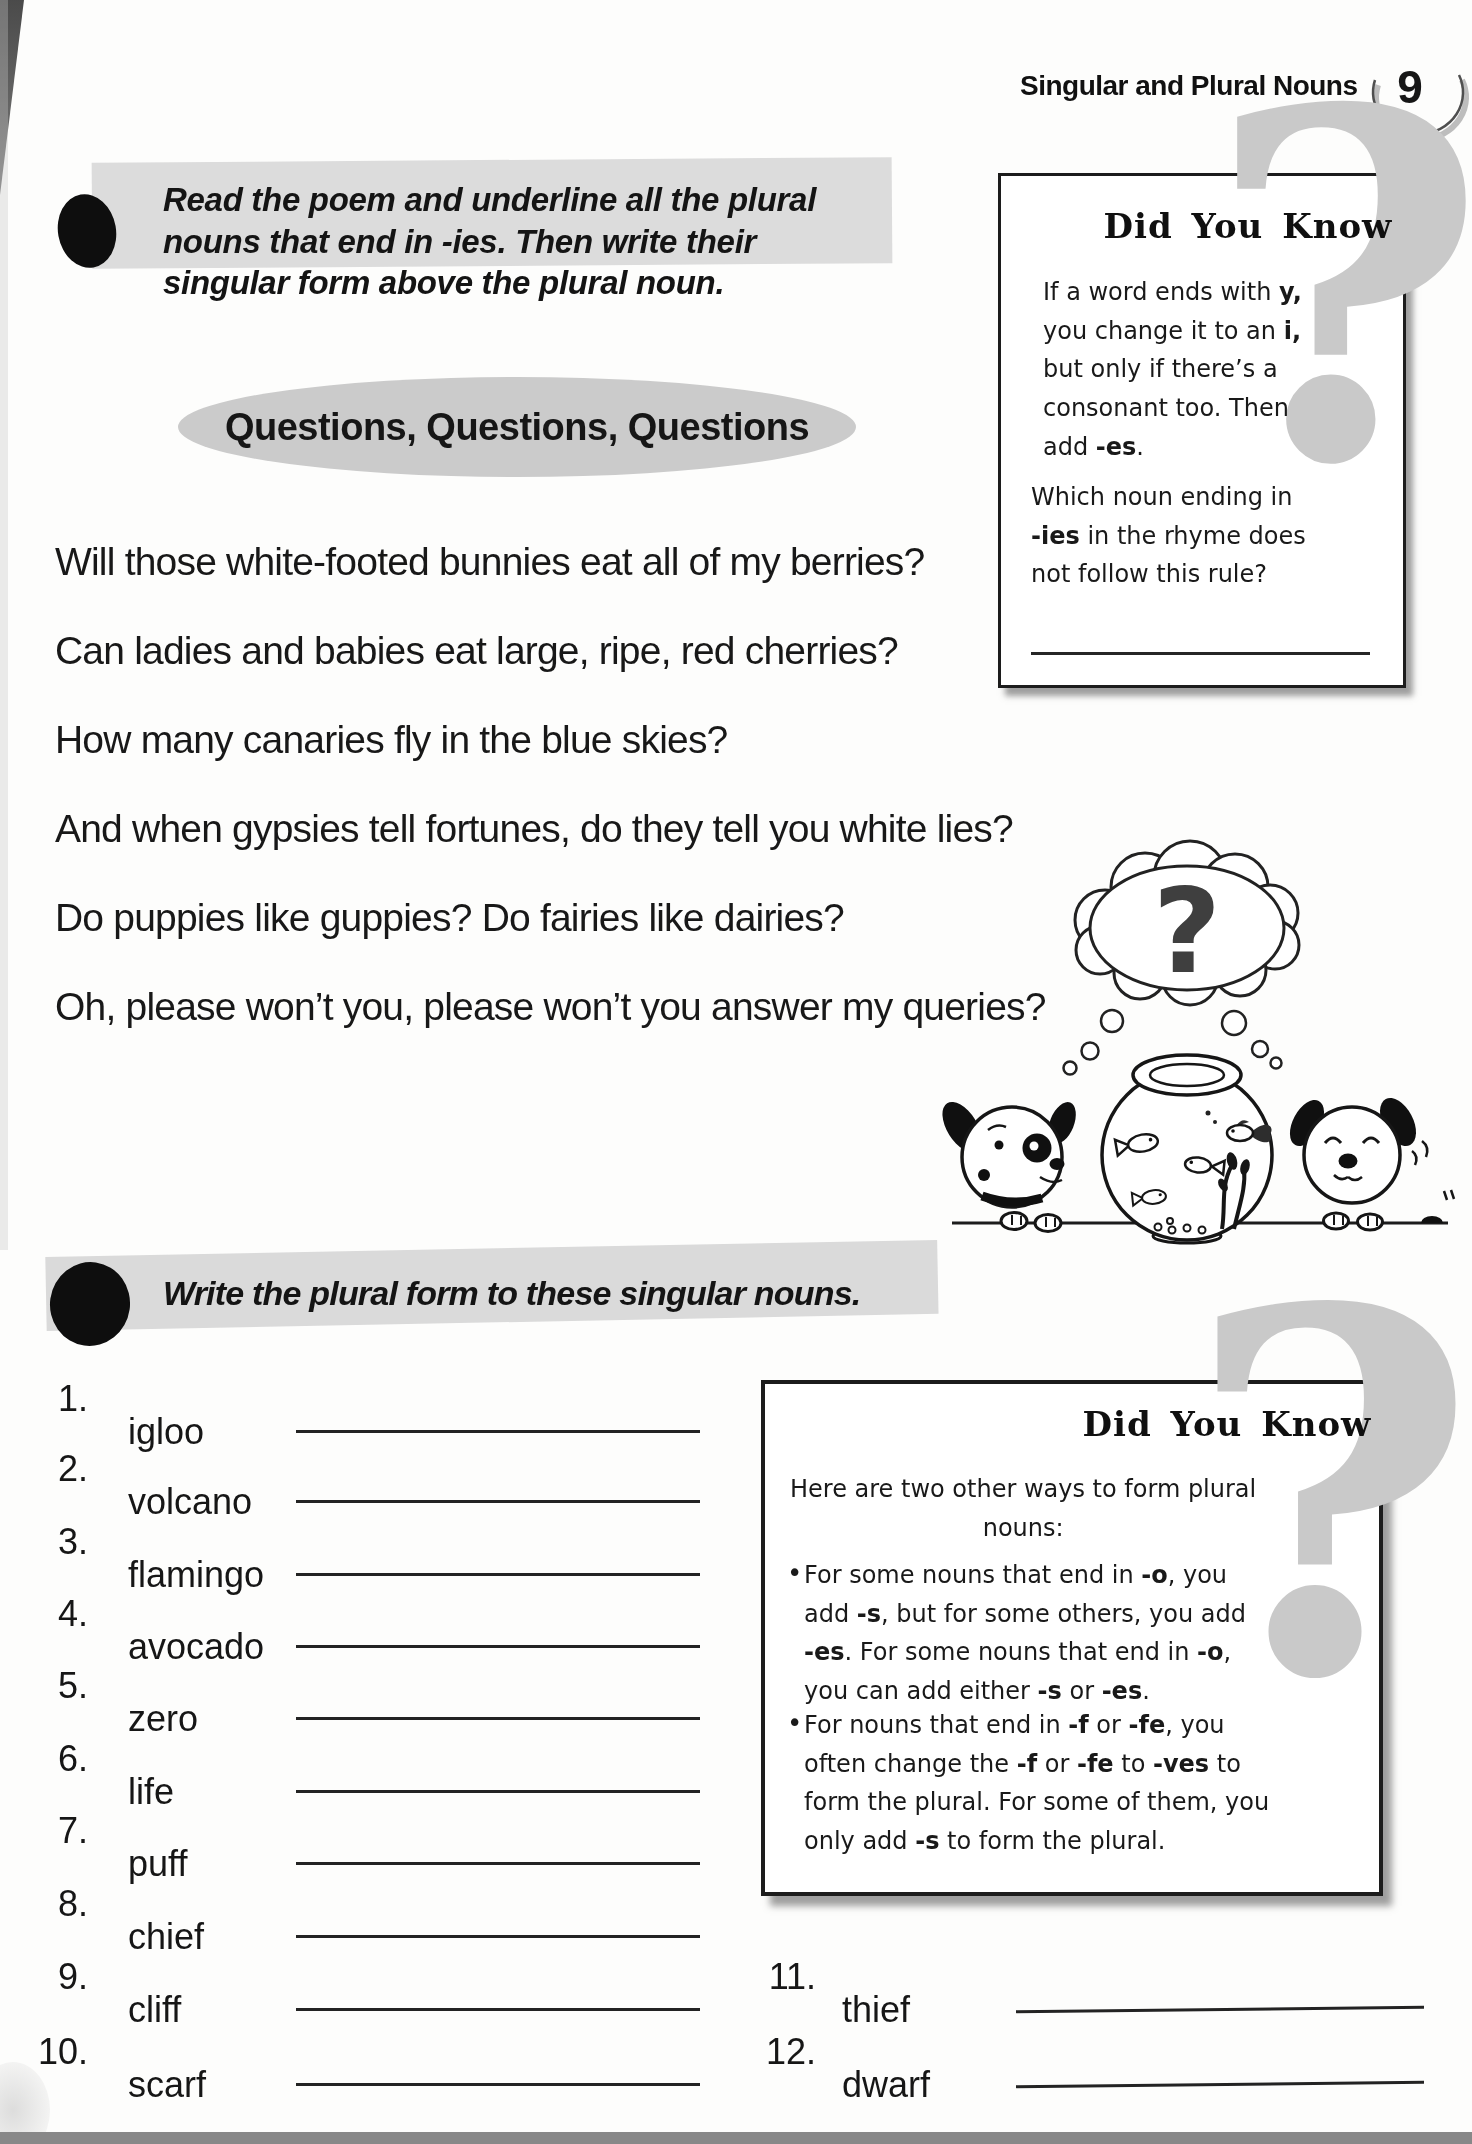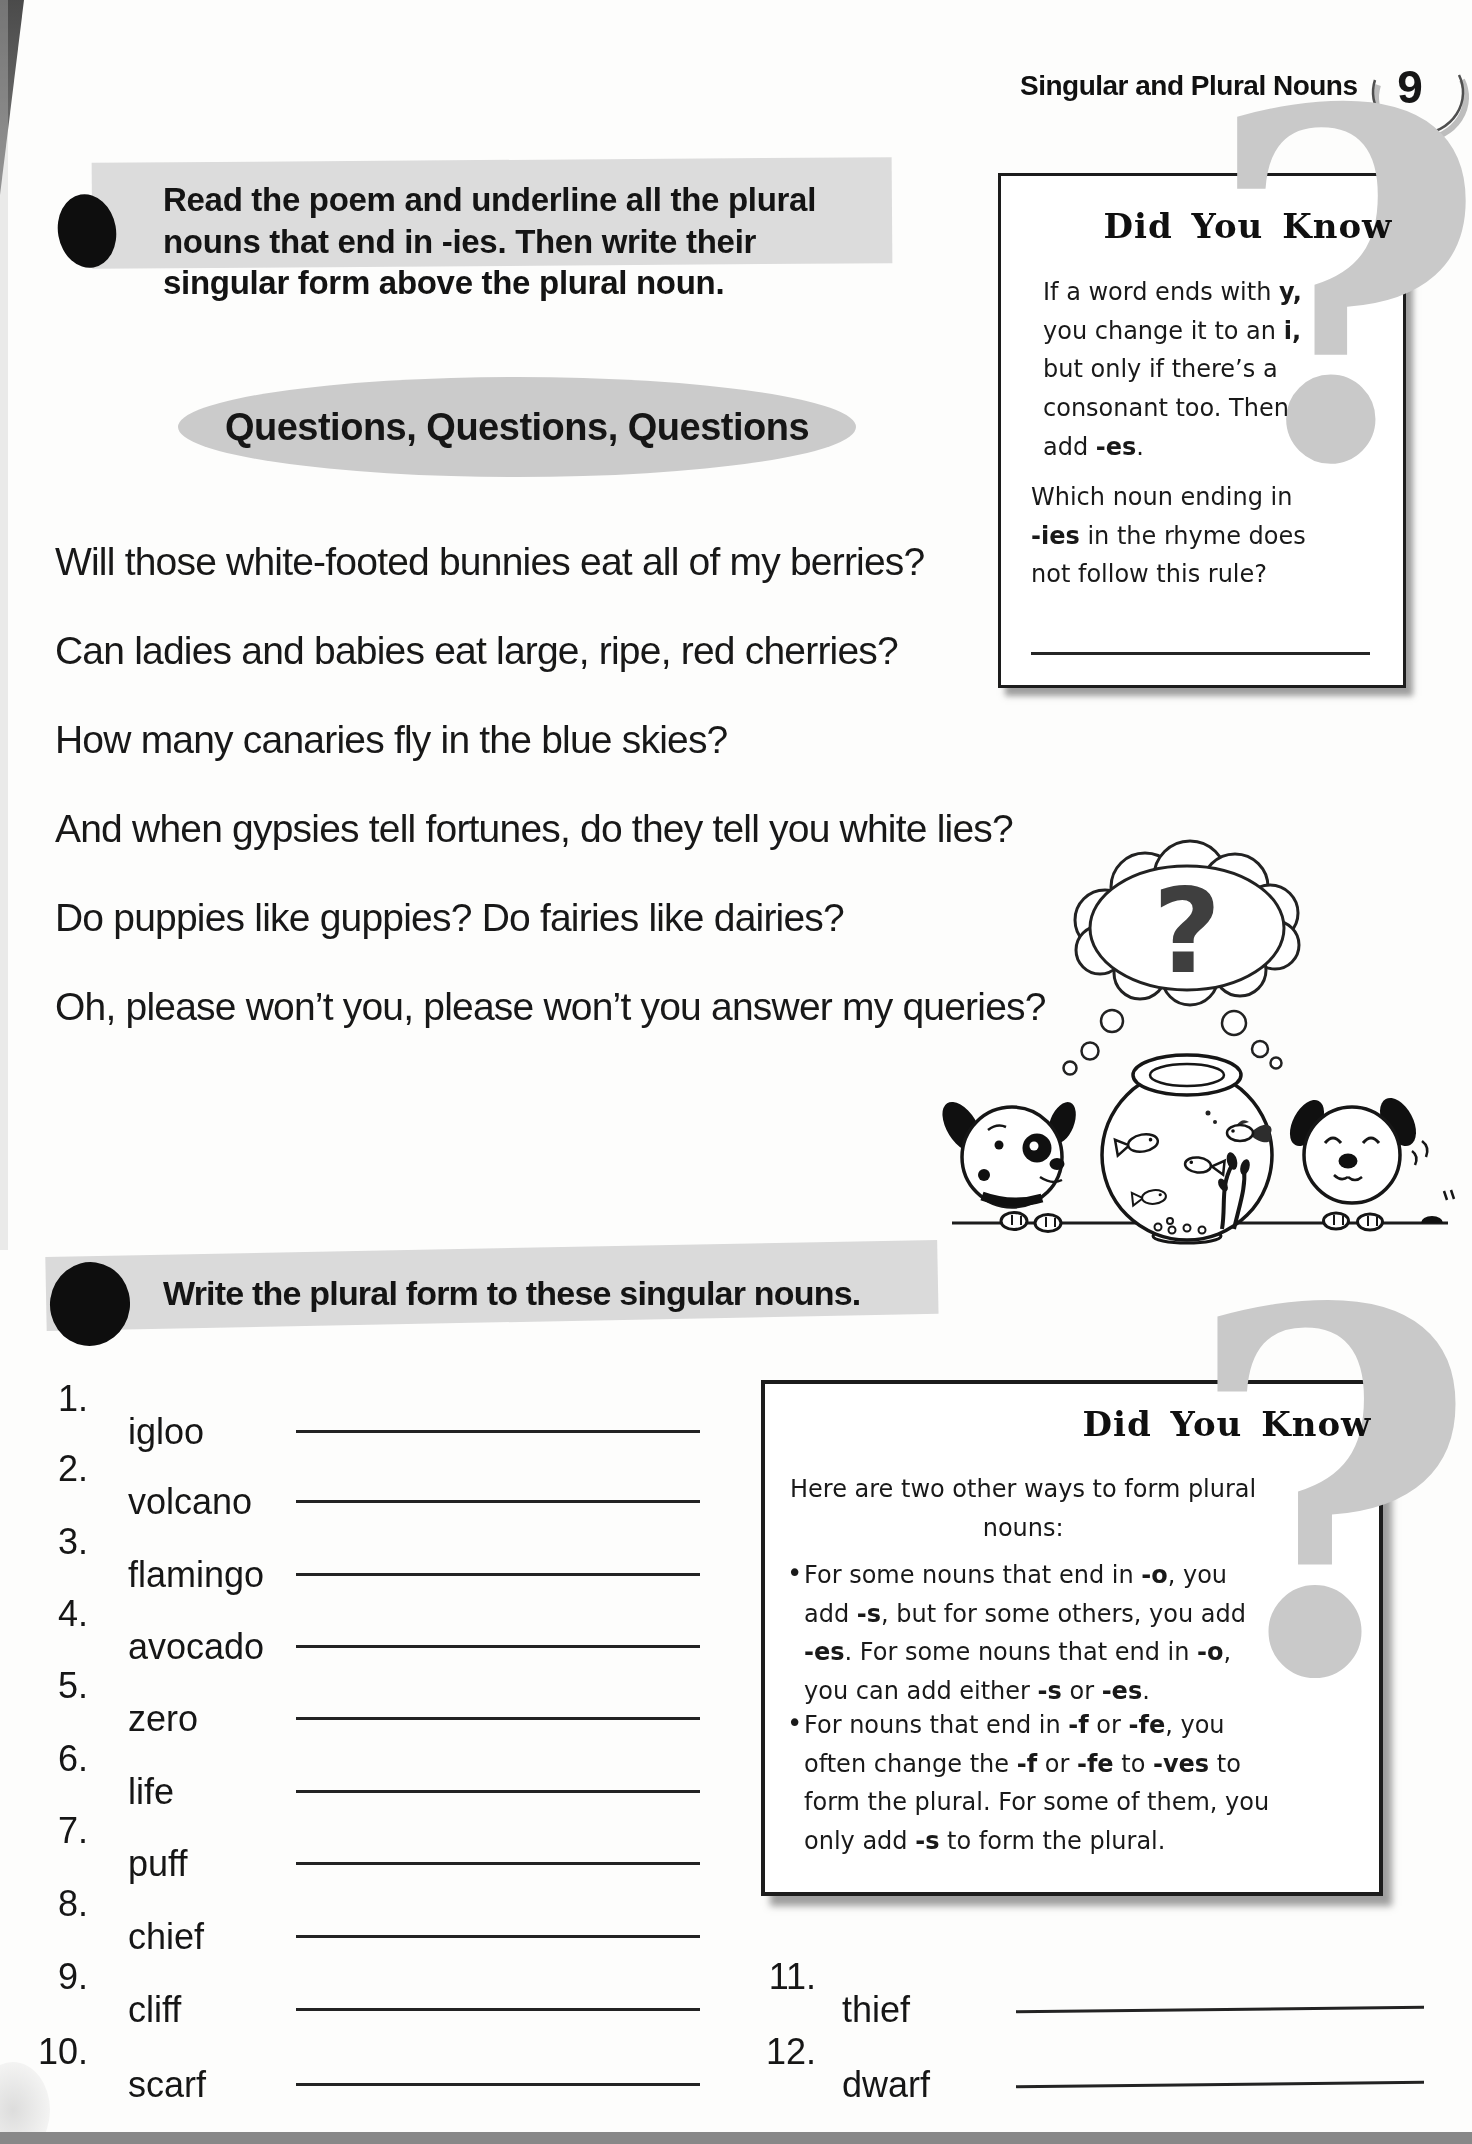--- a/index.html
+++ b/index.html
@@ -26,7 +26,7 @@
   .band{position:absolute;background:#dcdcdc;}
   .band1{left:92px;top:160px;width:800px;height:106px;transform:rotate(-.4deg);}
   .band2{left:46px;top:1257px;width:892px;height:74px;transform:rotate(-1.1deg);transform-origin:left center;background:#dadada;}
-  .instr{position:absolute;font-weight:bold;color:#141414;letter-spacing:-.3px;}
+  .instr{position:absolute;font-weight:bold;font-style:italic;color:#141414;letter-spacing:-.3px;}
   .instr1{left:163px;top:179px;font-size:33px;line-height:41.5px;}
   .instr2{left:163px;top:1274px;font-size:34px;letter-spacing:-.8px;}
   

